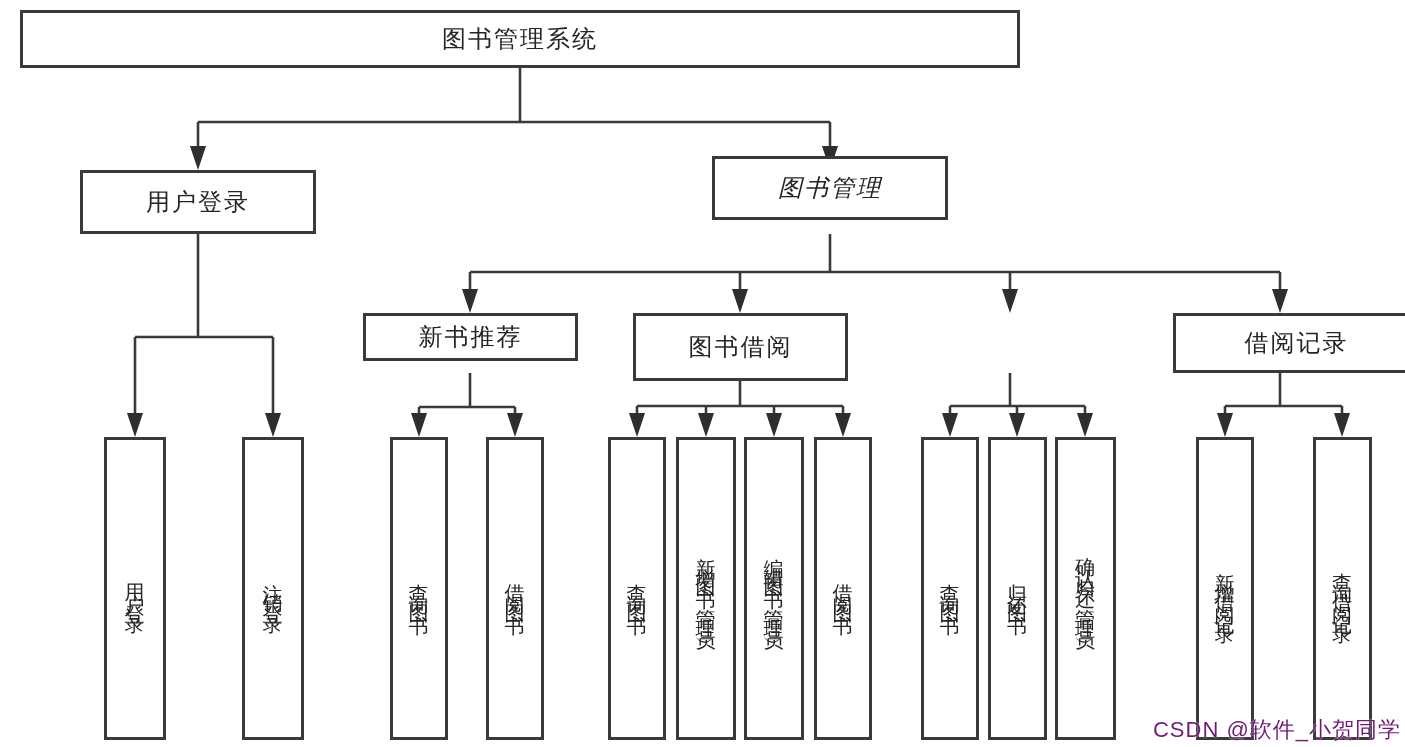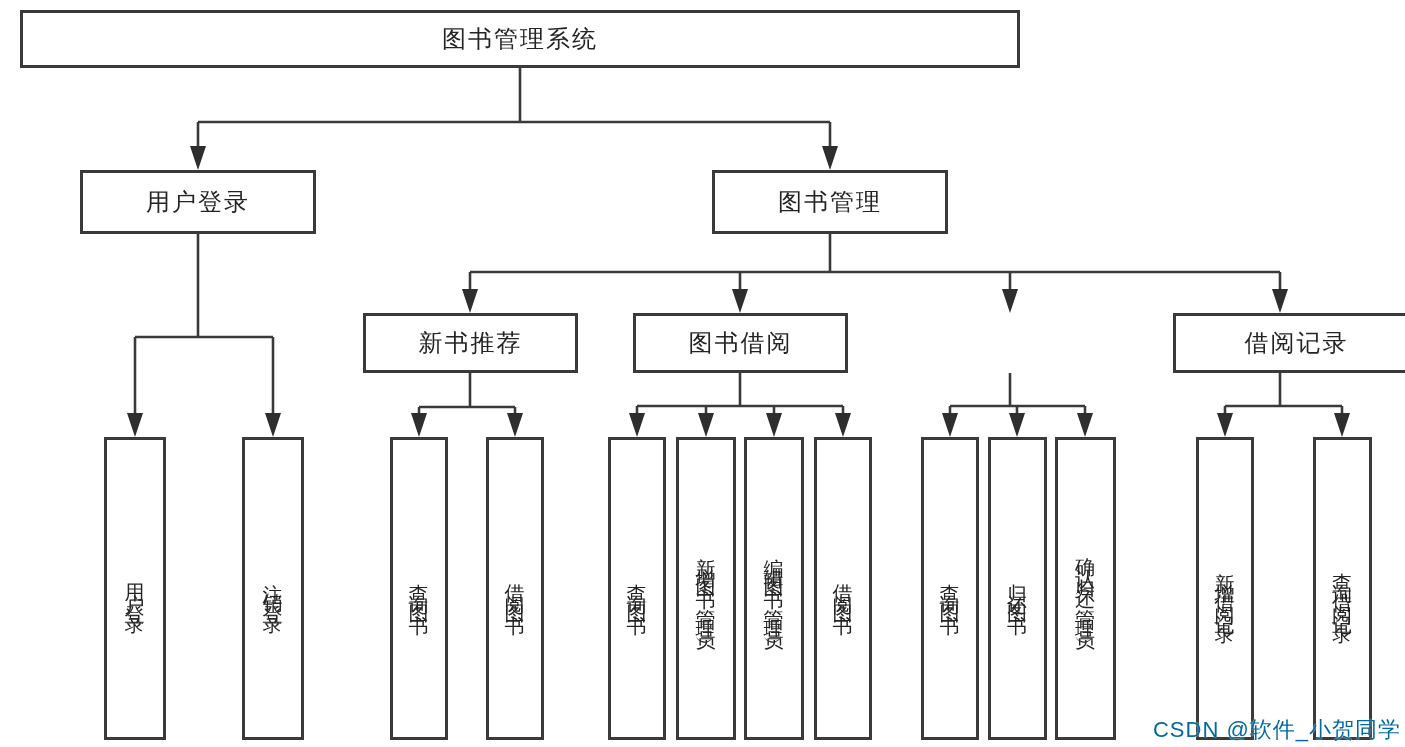--- a/index.html
+++ b/index.html
@@ -115,7 +115,7 @@
   <div class="node" style="left:80px; top:170px; width:236px; height:64px;">
     <span class="lbl">用户登录</span>
   </div>
-  <div class="node" style="left:712px; top:170px; width:236px; height:64px;">
+  <div class="node" style="left:712px; top:156px; width:236px; height:64px;font-style:italic;">
     <span class="lbl">图书管理</span>
   </div>
 

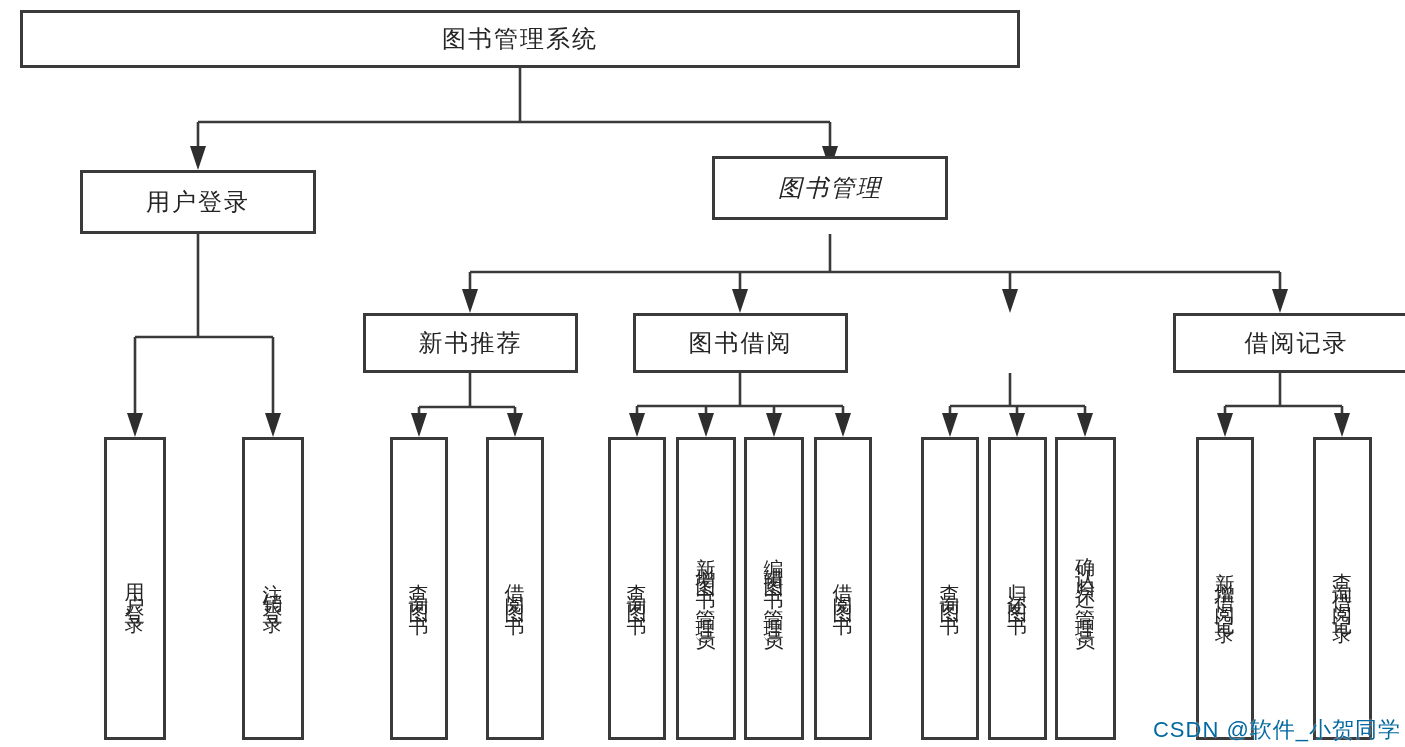--- a/index.html
+++ b/index.html
@@ -119,7 +119,7 @@
     <span class="lbl">图书管理</span>
   </div>
 
-  <div class="node" style="left:363px; top:313px; width:215px; height:60px;">
+  <div class="node" style="left:363px; top:313px; width:215px; height:48px;">
     <span class="lbl">新书推荐</span>
   </div>
   <div class="node" style="left:633px; top:313px; width:215px; height:60px;">

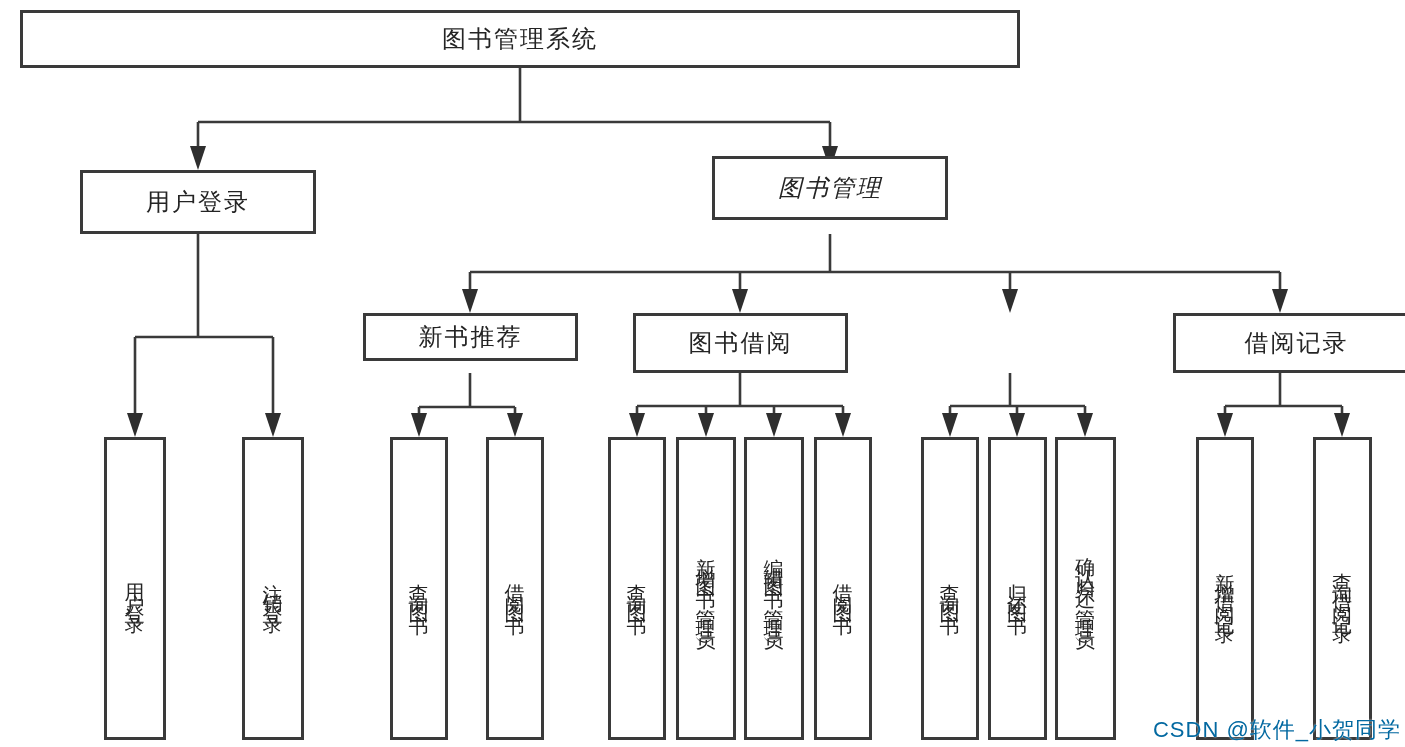--- a/index.html
+++ b/index.html
@@ -122,7 +122,7 @@
   <div class="node" style="left:363px; top:313px; width:215px; height:48px;">
     <span class="lbl">新书推荐</span>
   </div>
-  <div class="node" style="left:633px; top:313px; width:215px; height:60px;">
+  <div class="node" style="left:633px; top:313px; width:215px; height:68px;">
     <span class="lbl">图书借阅</span>
   </div>
   <div class="node" style="left:1173px; top:313px; width:247px; height:60px;">

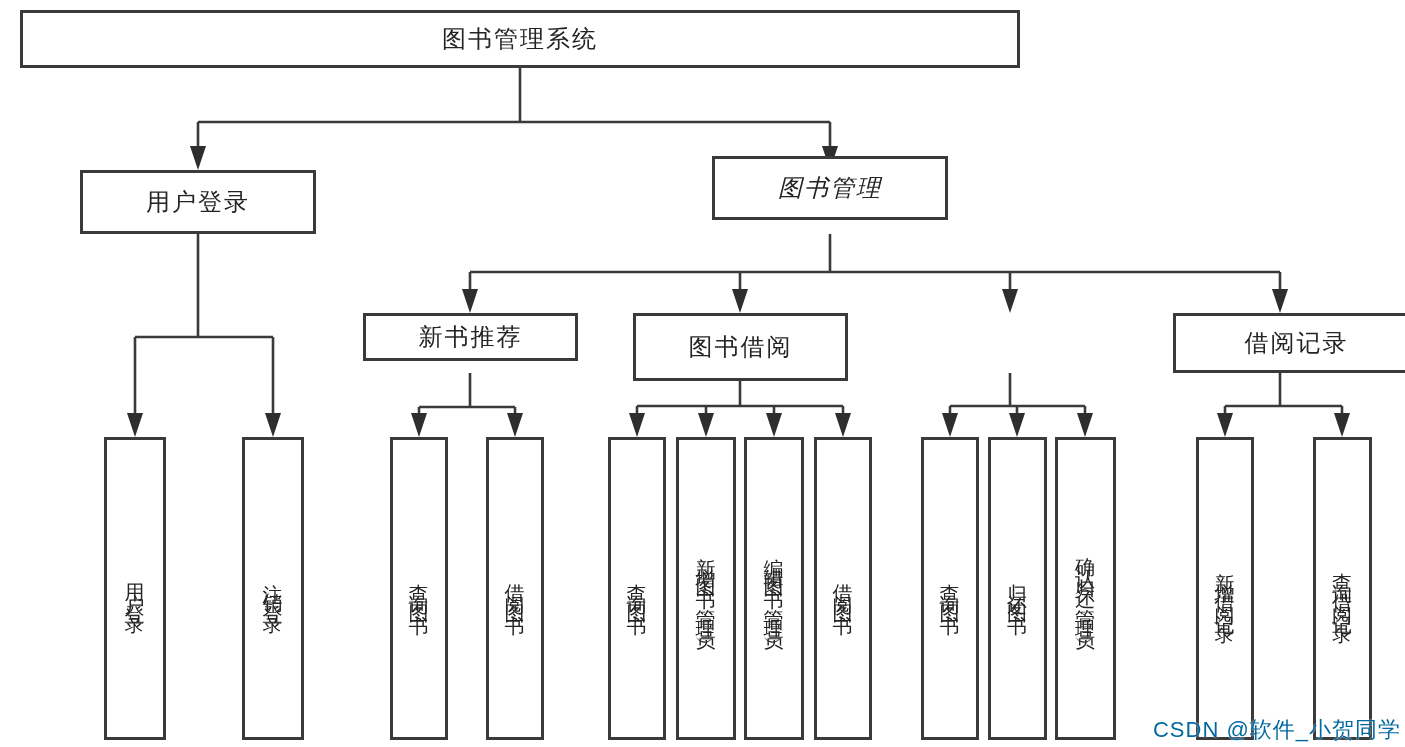--- a/index.html
+++ b/index.html
@@ -42,7 +42,7 @@
     right:4px; bottom:2px;
     z-index:2;
     font-size:22px;
-    color:#0369a1;
+    color:#701a75;
     letter-spacing:1px;
     text-shadow:0 0 2px #ffffff;
     white-space:nowrap;

